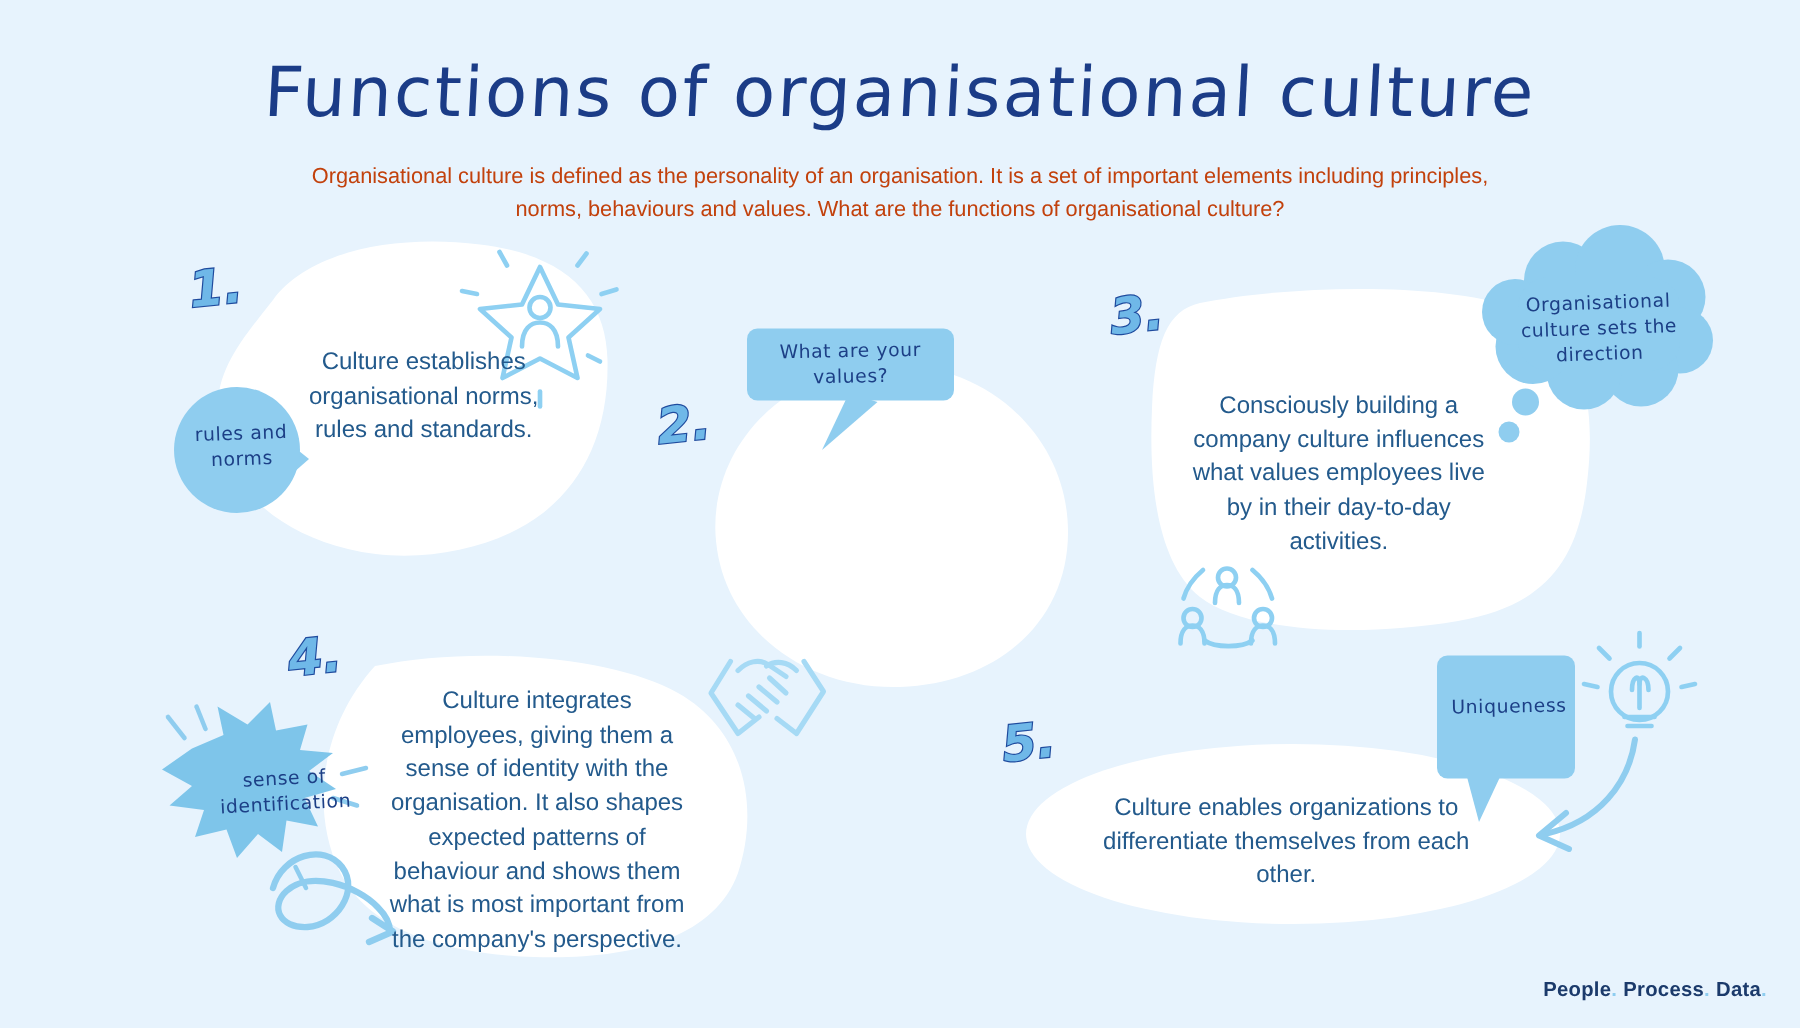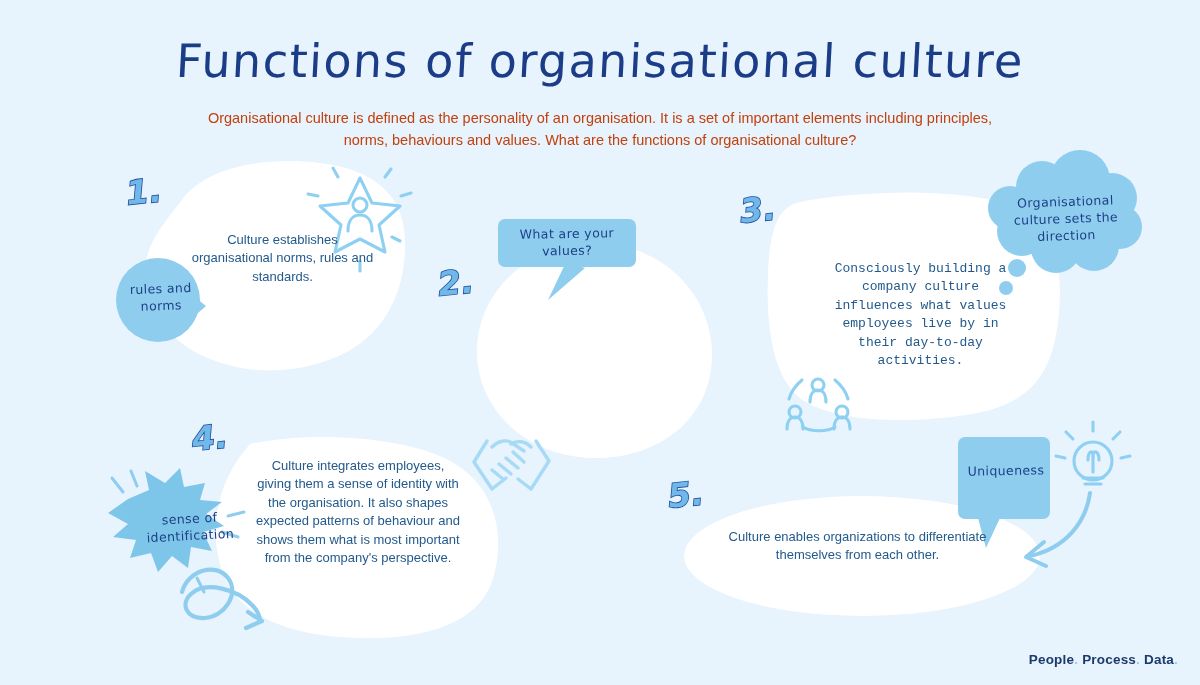--- a/index.html
+++ b/index.html
@@ -58,7 +58,7 @@
     position: absolute;
     text-align: center;
     color: #235a8c;
-    font-size: 13px;
+    font-size: 16px;
     line-height: 1.42;
     z-index: 6;
   }

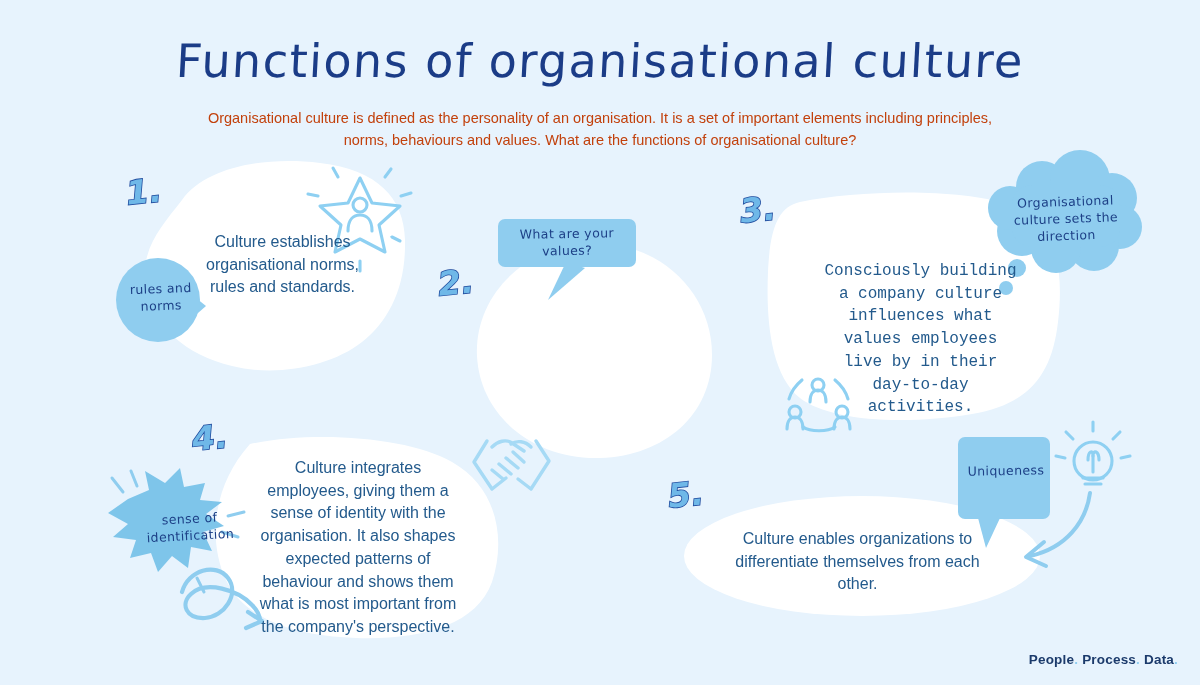--- a/index.html
+++ b/index.html
@@ -64,7 +64,7 @@
   }
   .t1 { left: 190px; top: 231px;  width: 185px; }
   .t2 { left: 495px; top: 289px;  width: 200px; }
-  .t3 { left: 823px; top: 260px;  width: 195px; font-family: Liberation Mono, monospace; }
+  .t3 { left: 795px; top: 260px;  width: 195px; }
   .t4 { left: 253px; top: 457px;  width: 210px; }
   .t5 { left: 715px; top: 528px;  width: 285px; }
 

